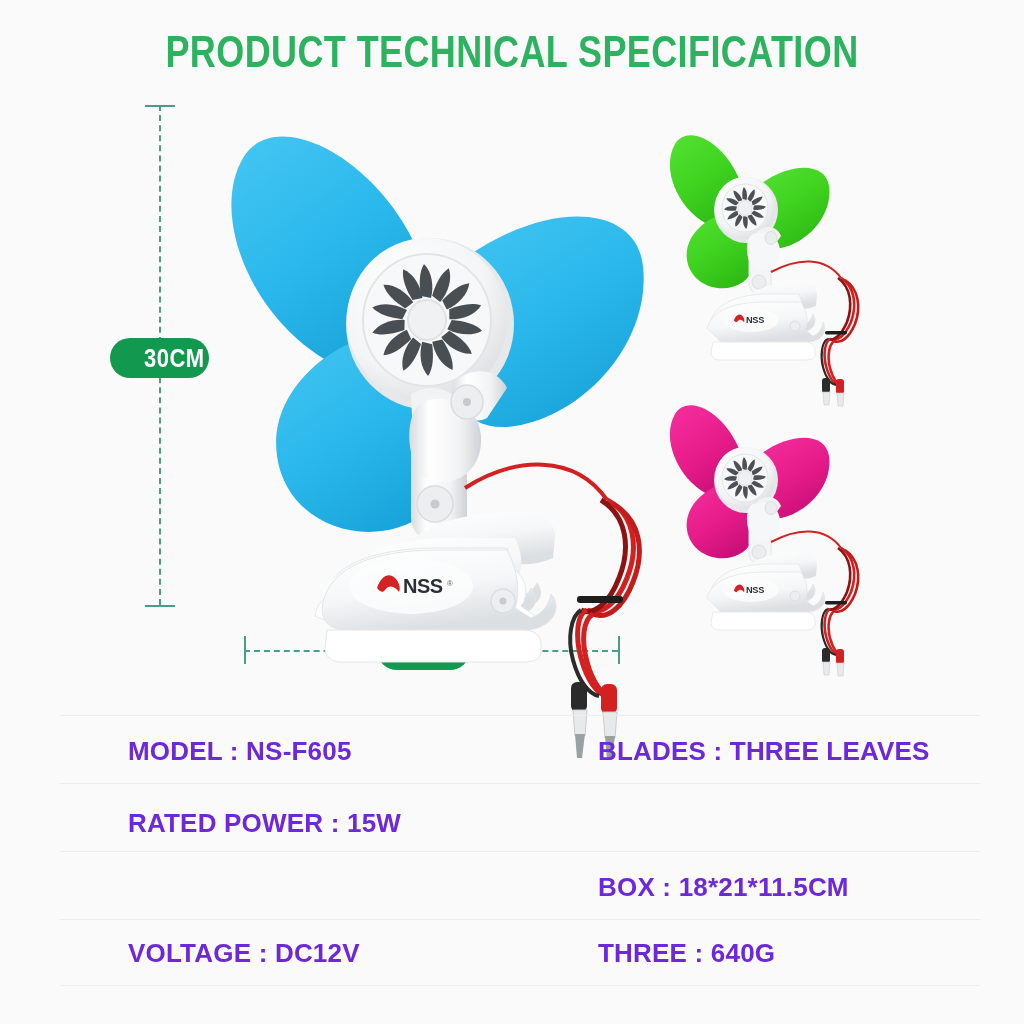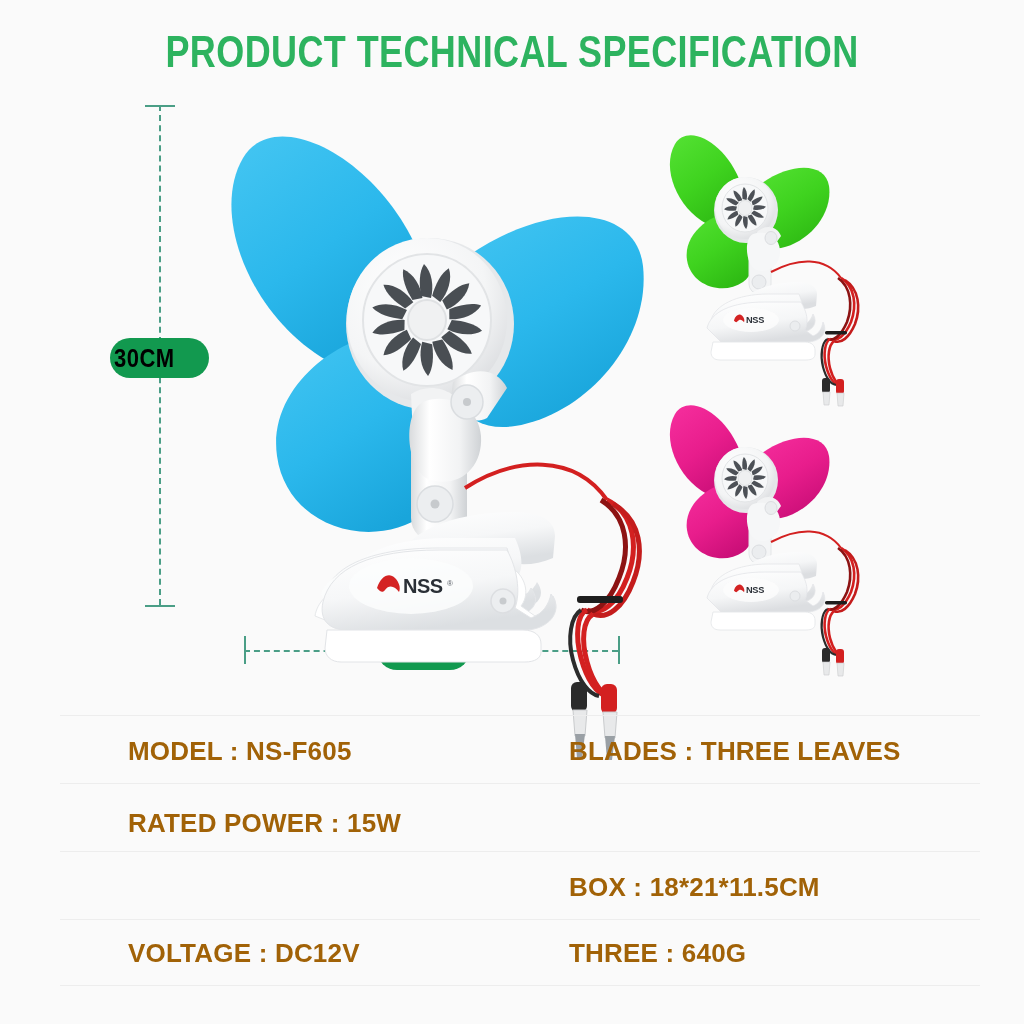--- a/index.html
+++ b/index.html
@@ -52,13 +52,13 @@
   .dim-badge {
     position:absolute;
     background:#12994f;
-    color:#000000;
+    color:#ffffff;
     border-radius:22px;
     font-family:"Liberation Sans Narrow","Liberation Sans",sans-serif;
     font-weight:bold;
     font-size:25px;
     letter-spacing:0.5px;
-    display:flex; align-items:center; justify-content:flex-start;
+    display:flex; align-items:center; justify-content:flex-end;
     white-space:nowrap;
   }
   .dim-badge span { display:block; transform:scaleX(0.88); }

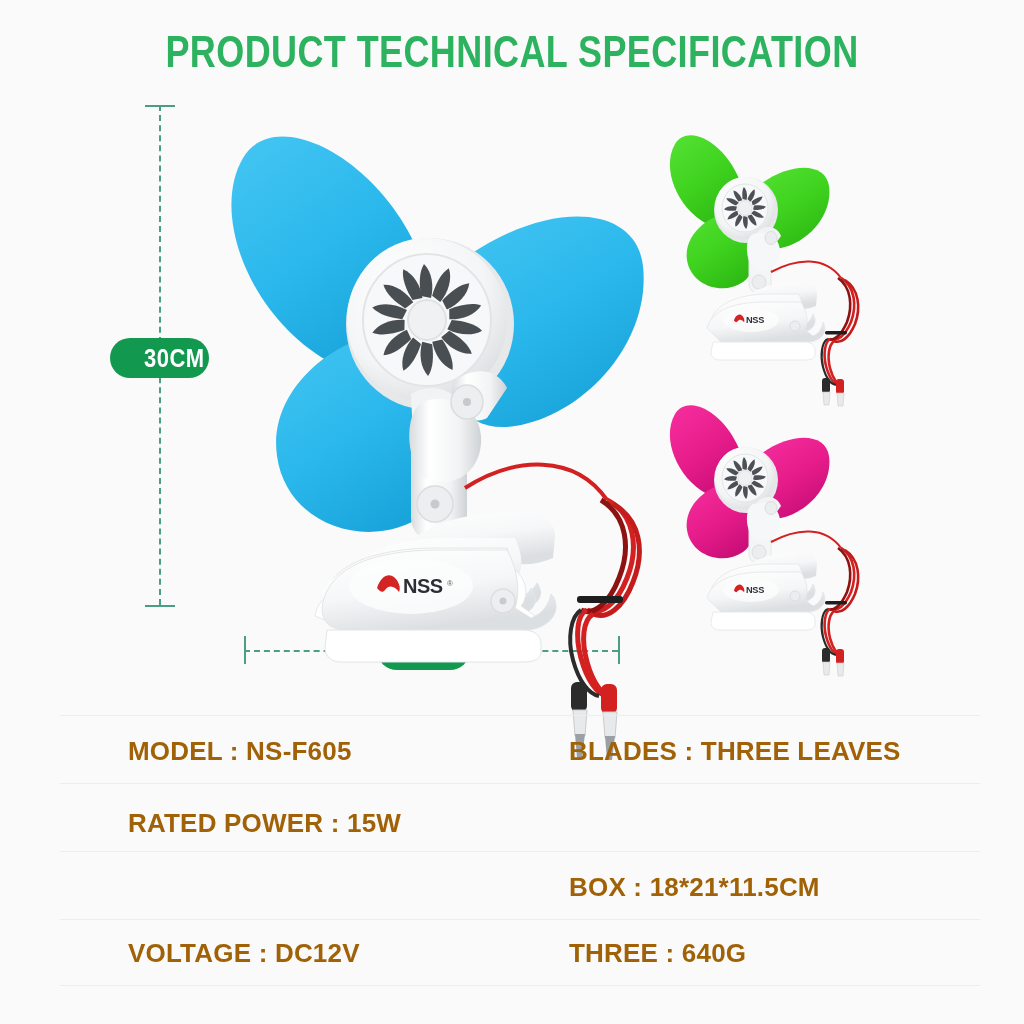--- a/index.html
+++ b/index.html
@@ -80,7 +80,7 @@
   }
   .spec-cell {
     position:absolute;
-    color:#a16207;
+    color:#6d28d9;
     font-size:26px;
     font-weight:bold;
     letter-spacing:0.2px;

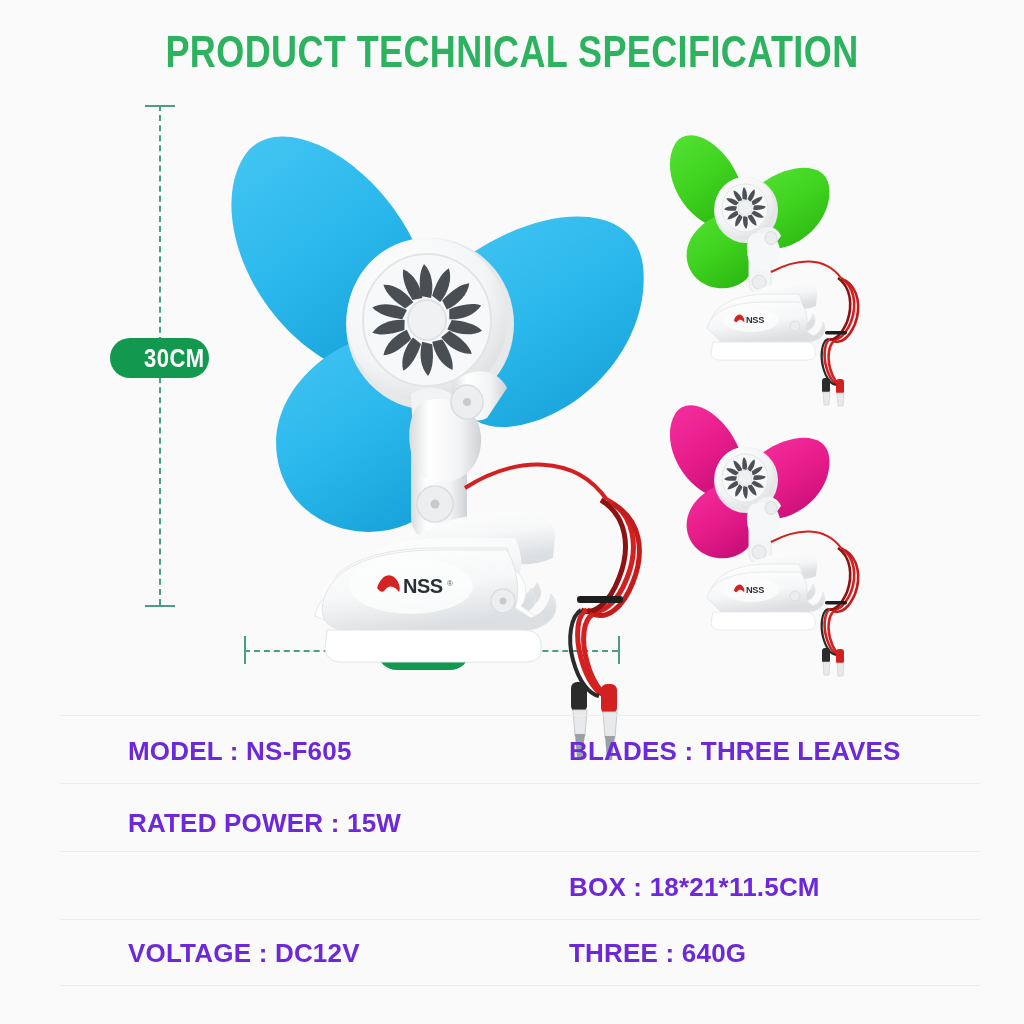--- a/index.html
+++ b/index.html
@@ -87,7 +87,7 @@
     white-space:nowrap;
   }
   .col-left  { left:128px; }
-  .col-right { left:569px; }
+  .col-right { left:598px; }
 </style>
 </head>
 <body>

